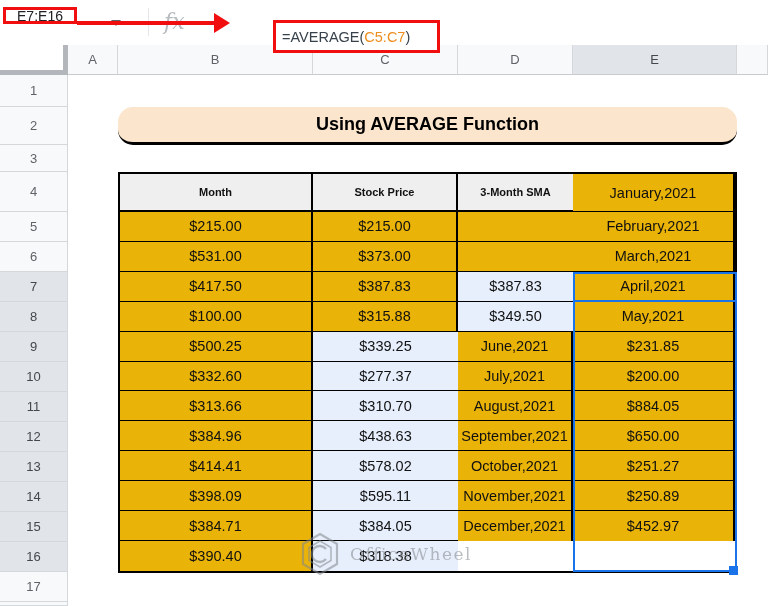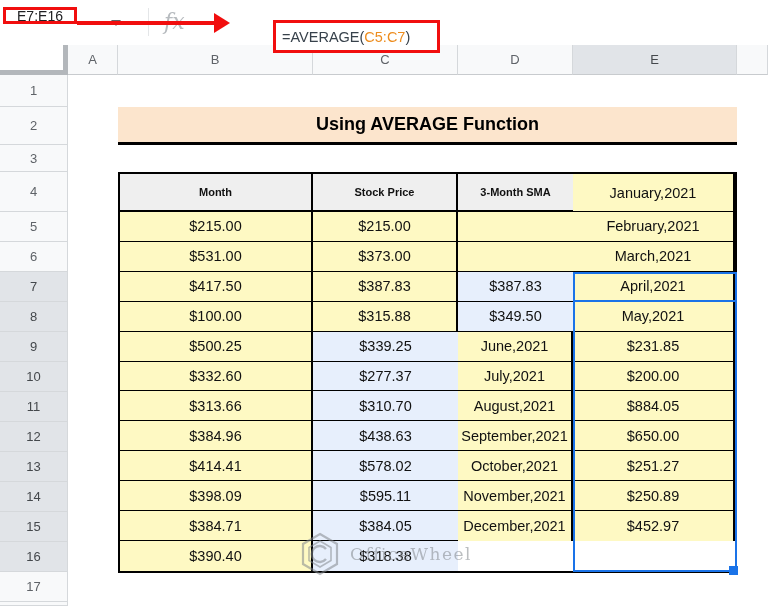--- a/index.html
+++ b/index.html
@@ -43,7 +43,7 @@
   
   .title-cell{position:absolute;left:118px;top:107px;width:619px;height:38px;background:var(--title-bg);
     border-bottom:3px solid #000;display:flex;align-items:center;justify-content:center;
-    font-size:18px;font-weight:bold;color:#000;}
+    font-size:18px;font-weight:bold;color:#000;border-radius:15px;}
   .sheet-table{position:absolute;left:118px;top:172px;width:619px;height:401px;border:2px solid #000;
     display:grid;grid-template-columns:193px 145px 115px 162px;grid-template-rows:38px repeat(12,1fr);
     background:#fff;z-index:1;}

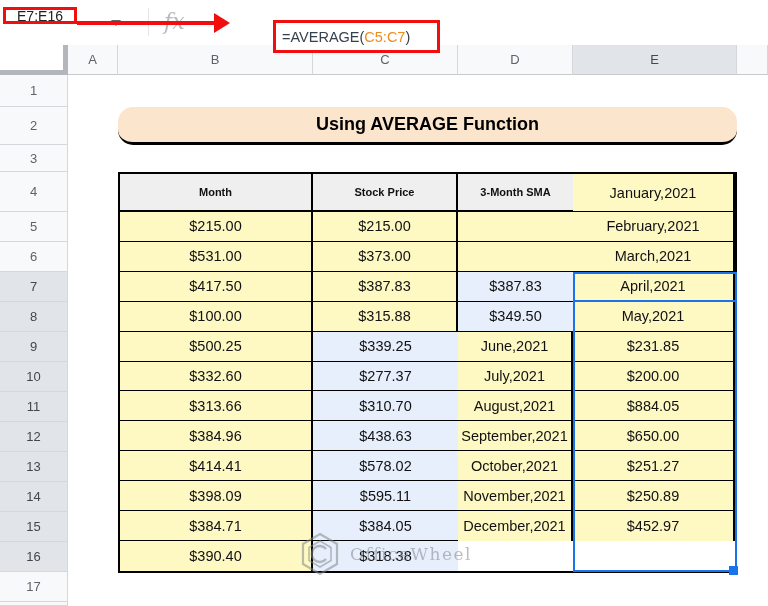--- a/index.html
+++ b/index.html
@@ -48,7 +48,7 @@
     display:grid;grid-template-columns:193px 145px 115px 162px;grid-template-rows:38px repeat(12,1fr);
     background:#fff;z-index:1;}
   .tcell{display:flex;align-items:center;justify-content:center;font-size:14.5px;
-    border-right:2px solid #000;border-bottom:1px solid #000;background:#fef9c3;}
+    border-right:2px solid #000;border-bottom:1px solid #000;background:#eab308;}
   .tcell.hdr{font-weight:bold;font-size:11px;background:var(--thead-bg);border-bottom:2px solid #000;}
   .tcell.lastcol{border-right:none;}
   .tcell.lastrow{border-bottom:none;}

